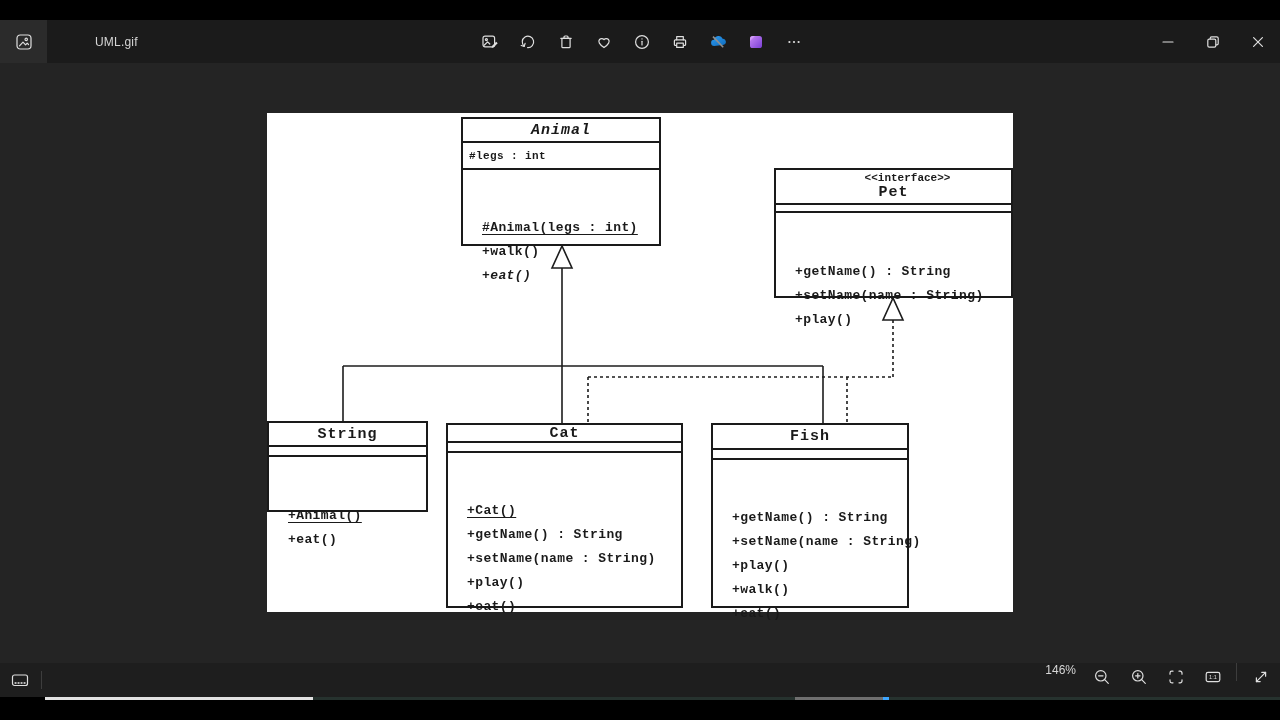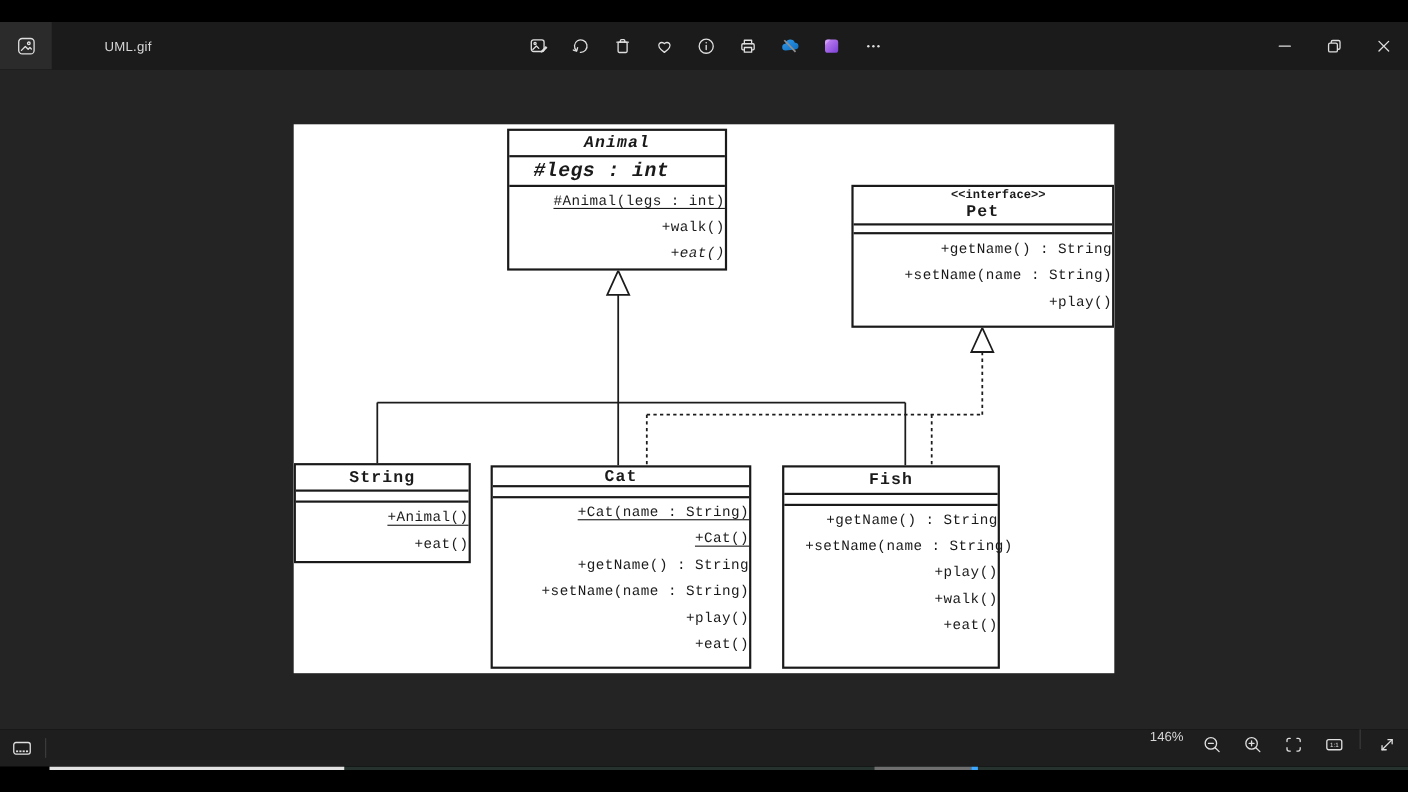--- a/index.html
+++ b/index.html
@@ -23,7 +23,7 @@
 
   
   .content { position:absolute; left:0; top:63px; width:1280px; height:600px; background:#242424; }
-  .image-area { position:absolute; left:267px; top:50px; width:746px; height:499px; background:#ffffff;text-align:right; }
+  .image-area { position:absolute; left:267px; top:50px; width:746px; height:499px; background:#ffffff; }
   .connectors { position:absolute; left:0; top:0; }
 
   

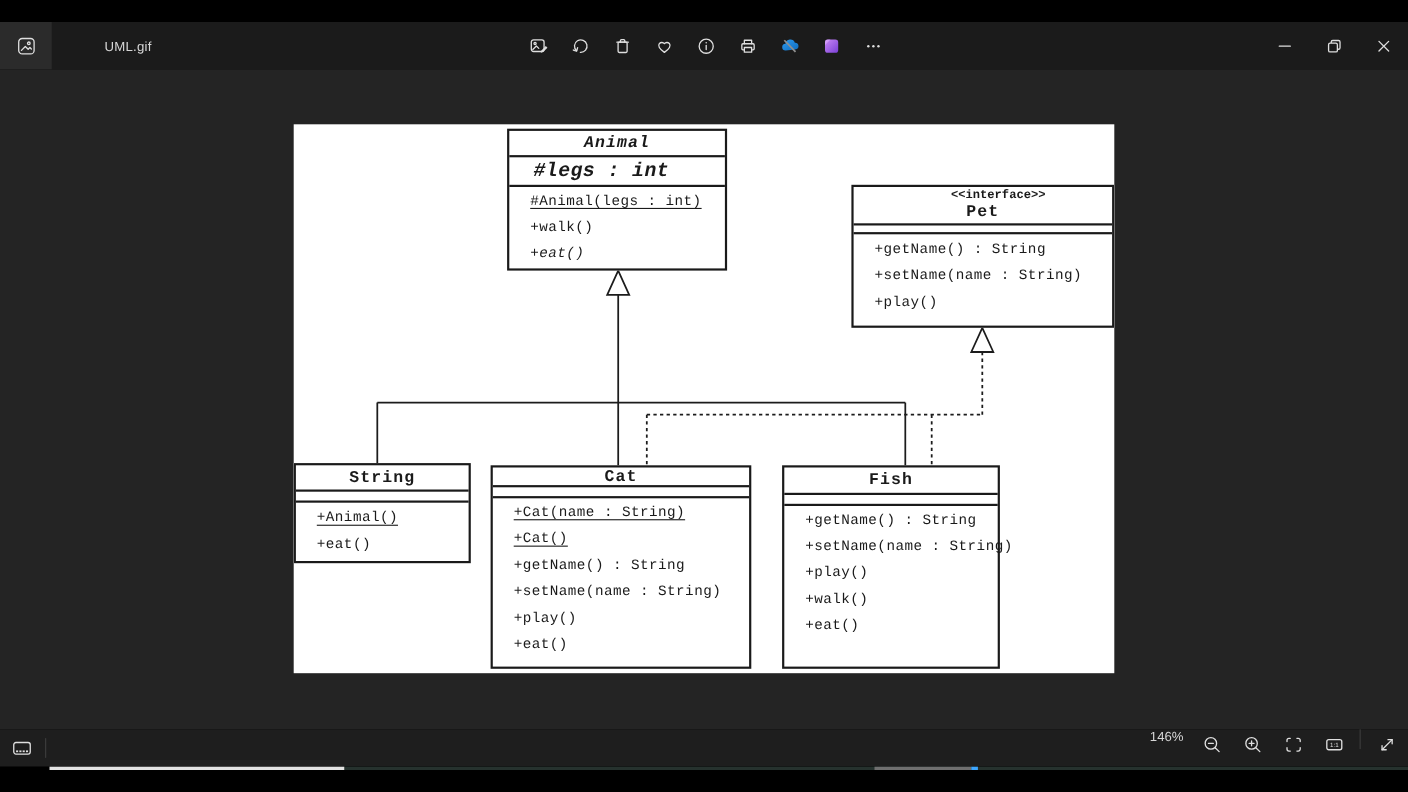--- a/index.html
+++ b/index.html
@@ -33,8 +33,8 @@
                align-items:center; justify-content:center; font-weight:bold; font-size:15px;
                letter-spacing:1px; }
   .uml-title .stereo { font-weight:bold; font-size:11px; letter-spacing:0;margin-left:28px; }
-  .uml-attrs { border-bottom:2px solid #1a1a1a; font-size:18px; font-weight:bold;
-               display:flex; align-items:center; padding-left:22px; letter-spacing:.4px;font-style:italic; }
+  .uml-attrs { border-bottom:2px solid #1a1a1a; font-size:11px; font-weight:bold;
+               display:flex; align-items:center; padding-left:6px; letter-spacing:.4px; }
   .uml-methods { padding:2px 0 0 19px; font-size:13px; font-weight:normal; letter-spacing:.4px; }
   .m { line-height:24px; white-space:nowrap; }
   .m.u { text-decoration:underline; text-underline-offset:3px; }

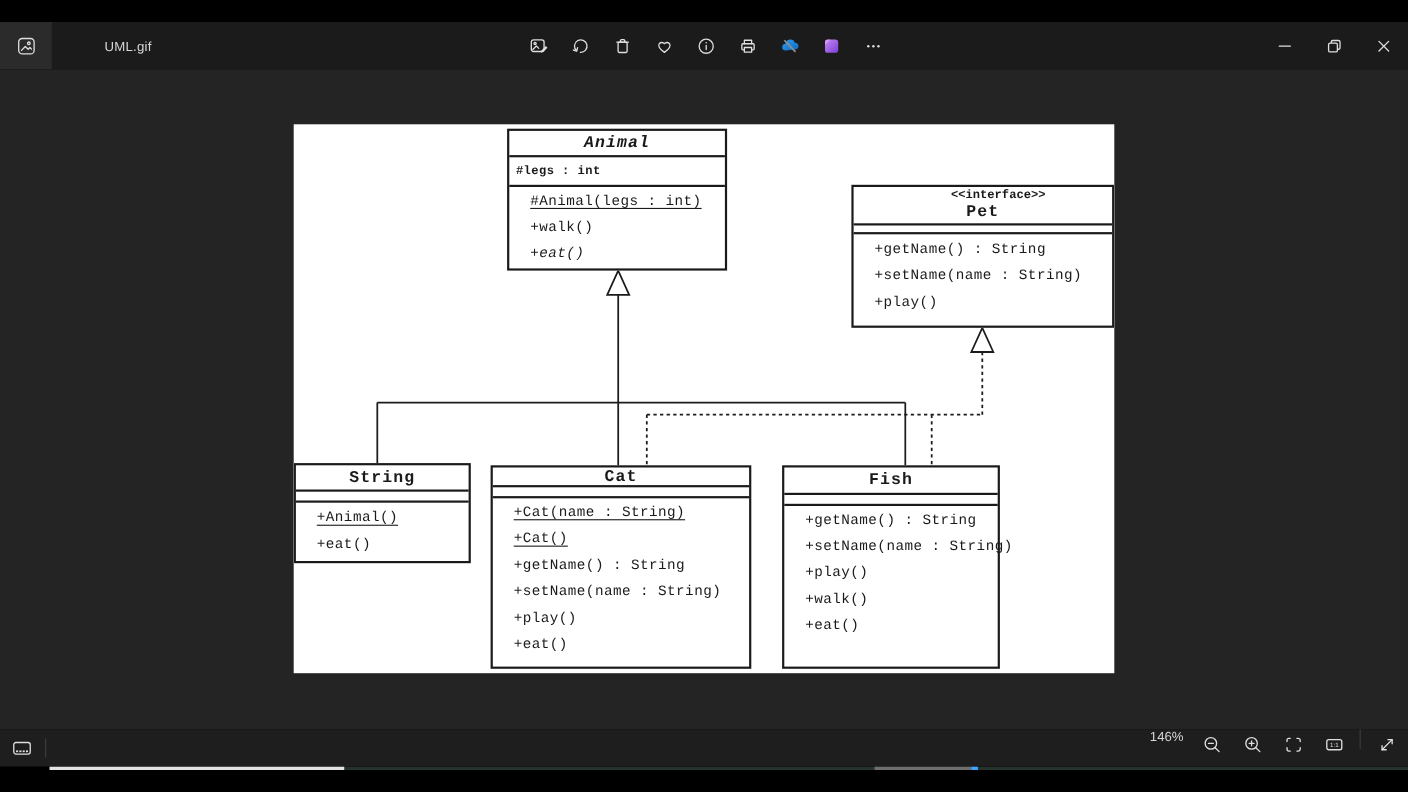--- a/index.html
+++ b/index.html
@@ -35,7 +35,7 @@
   .uml-title .stereo { font-weight:bold; font-size:11px; letter-spacing:0;margin-left:28px; }
   .uml-attrs { border-bottom:2px solid #1a1a1a; font-size:11px; font-weight:bold;
                display:flex; align-items:center; padding-left:6px; letter-spacing:.4px; }
-  .uml-methods { padding:2px 0 0 19px; font-size:13px; font-weight:normal; letter-spacing:.4px; }
+  .uml-methods { padding:2px 0 0 19px; font-size:13px; font-weight:bold; letter-spacing:.4px;margin-top:45px; }
   .m { line-height:24px; white-space:nowrap; }
   .m.u { text-decoration:underline; text-underline-offset:3px; }
   .m.i { font-style:italic; }

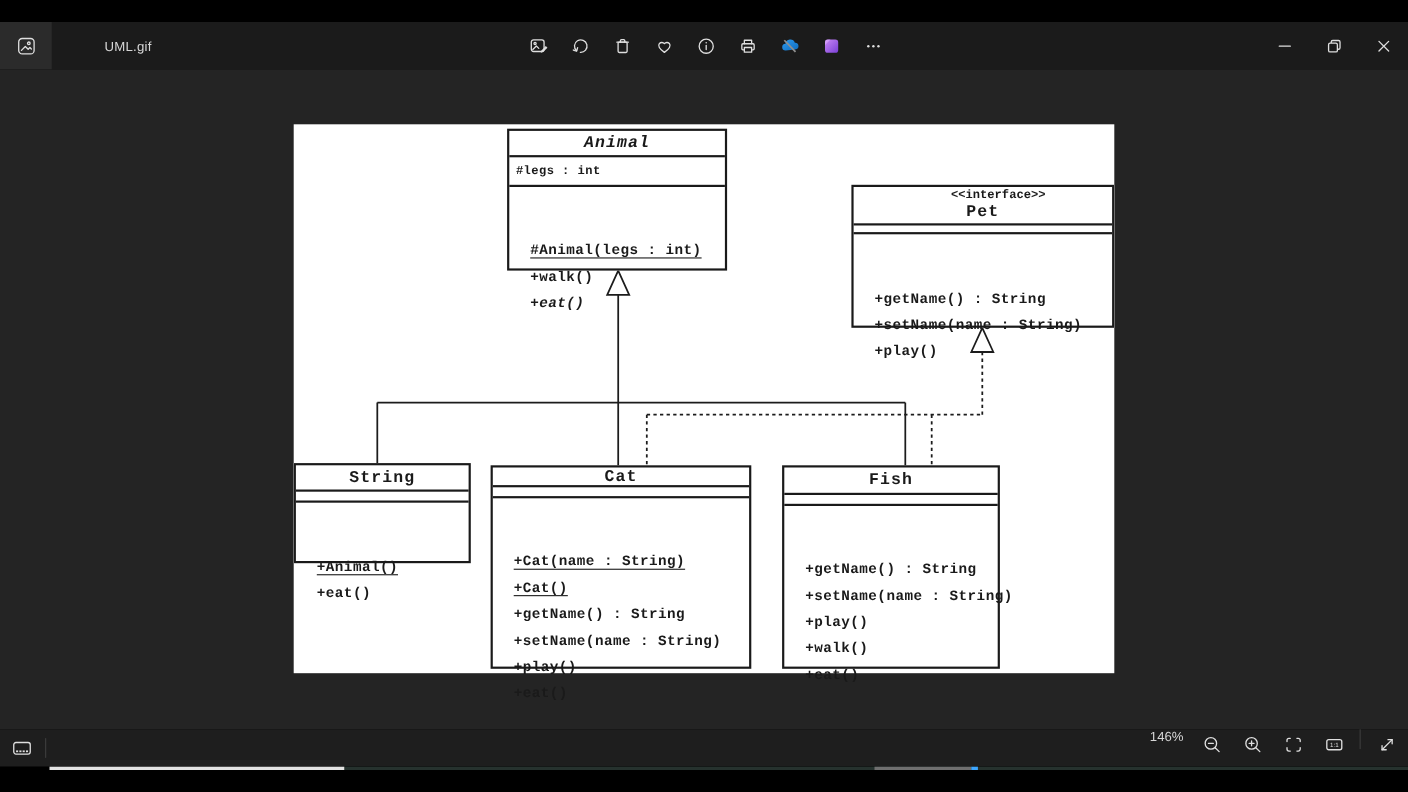--- a/index.html
+++ b/index.html
@@ -228,7 +228,6 @@
         </div>
         <div class="uml-attrs" style="height:10px;"></div>
         <div class="uml-methods" style="padding-top:1px;">
-          <div class="m u">+Cat(name : String)</div>
           <div class="m u">+Cat()</div>
           <div class="m">+getName() : String</div>
           <div class="m">+setName(name : String)</div>

